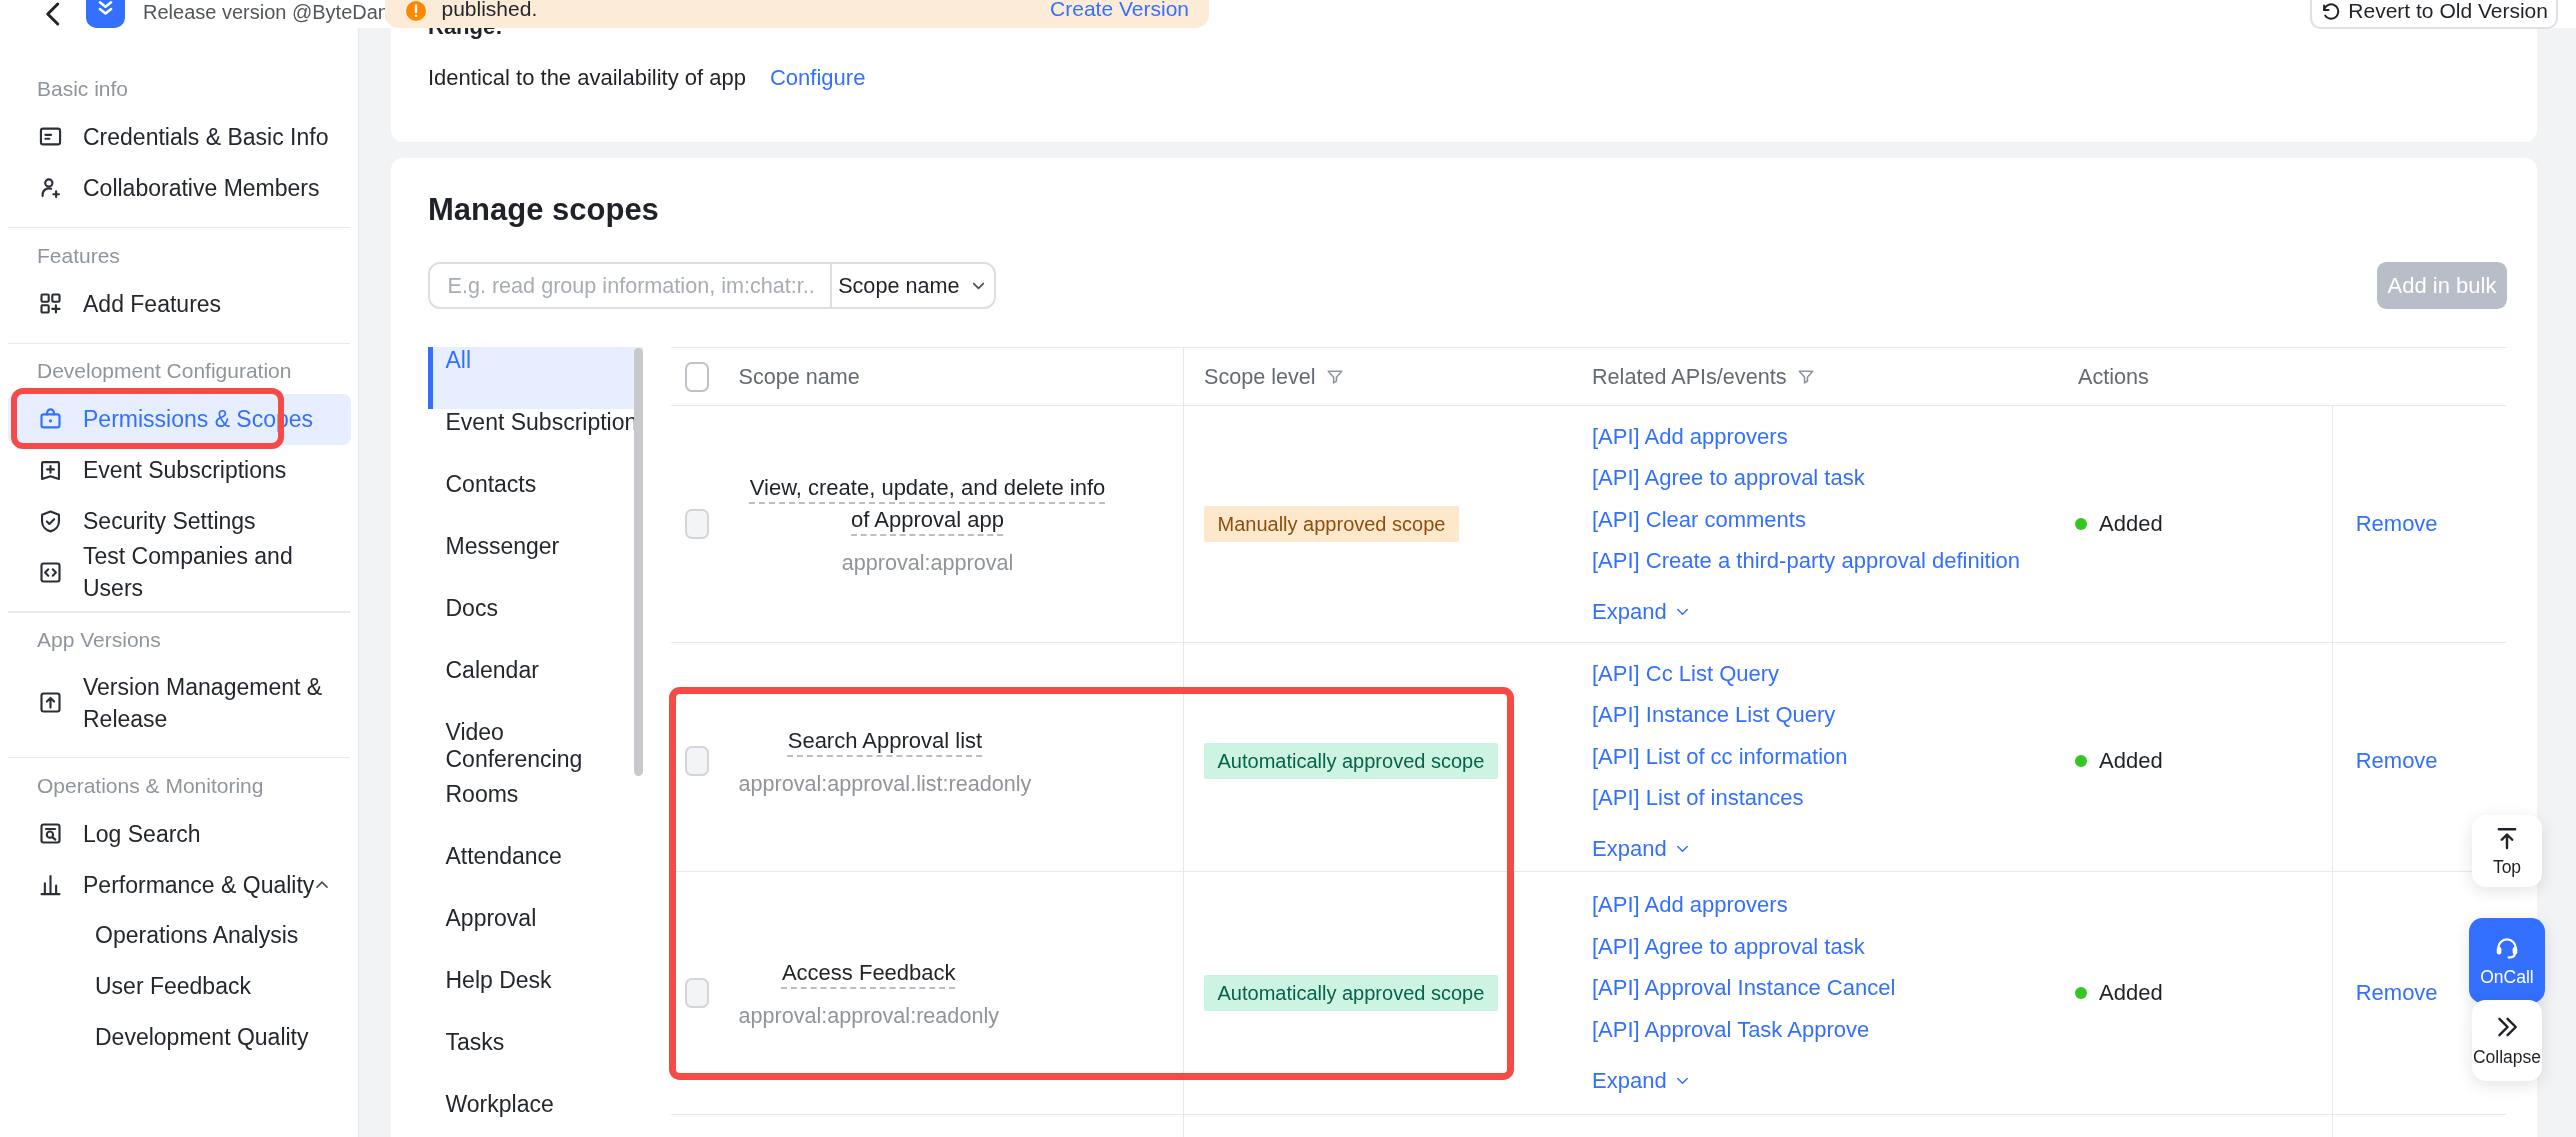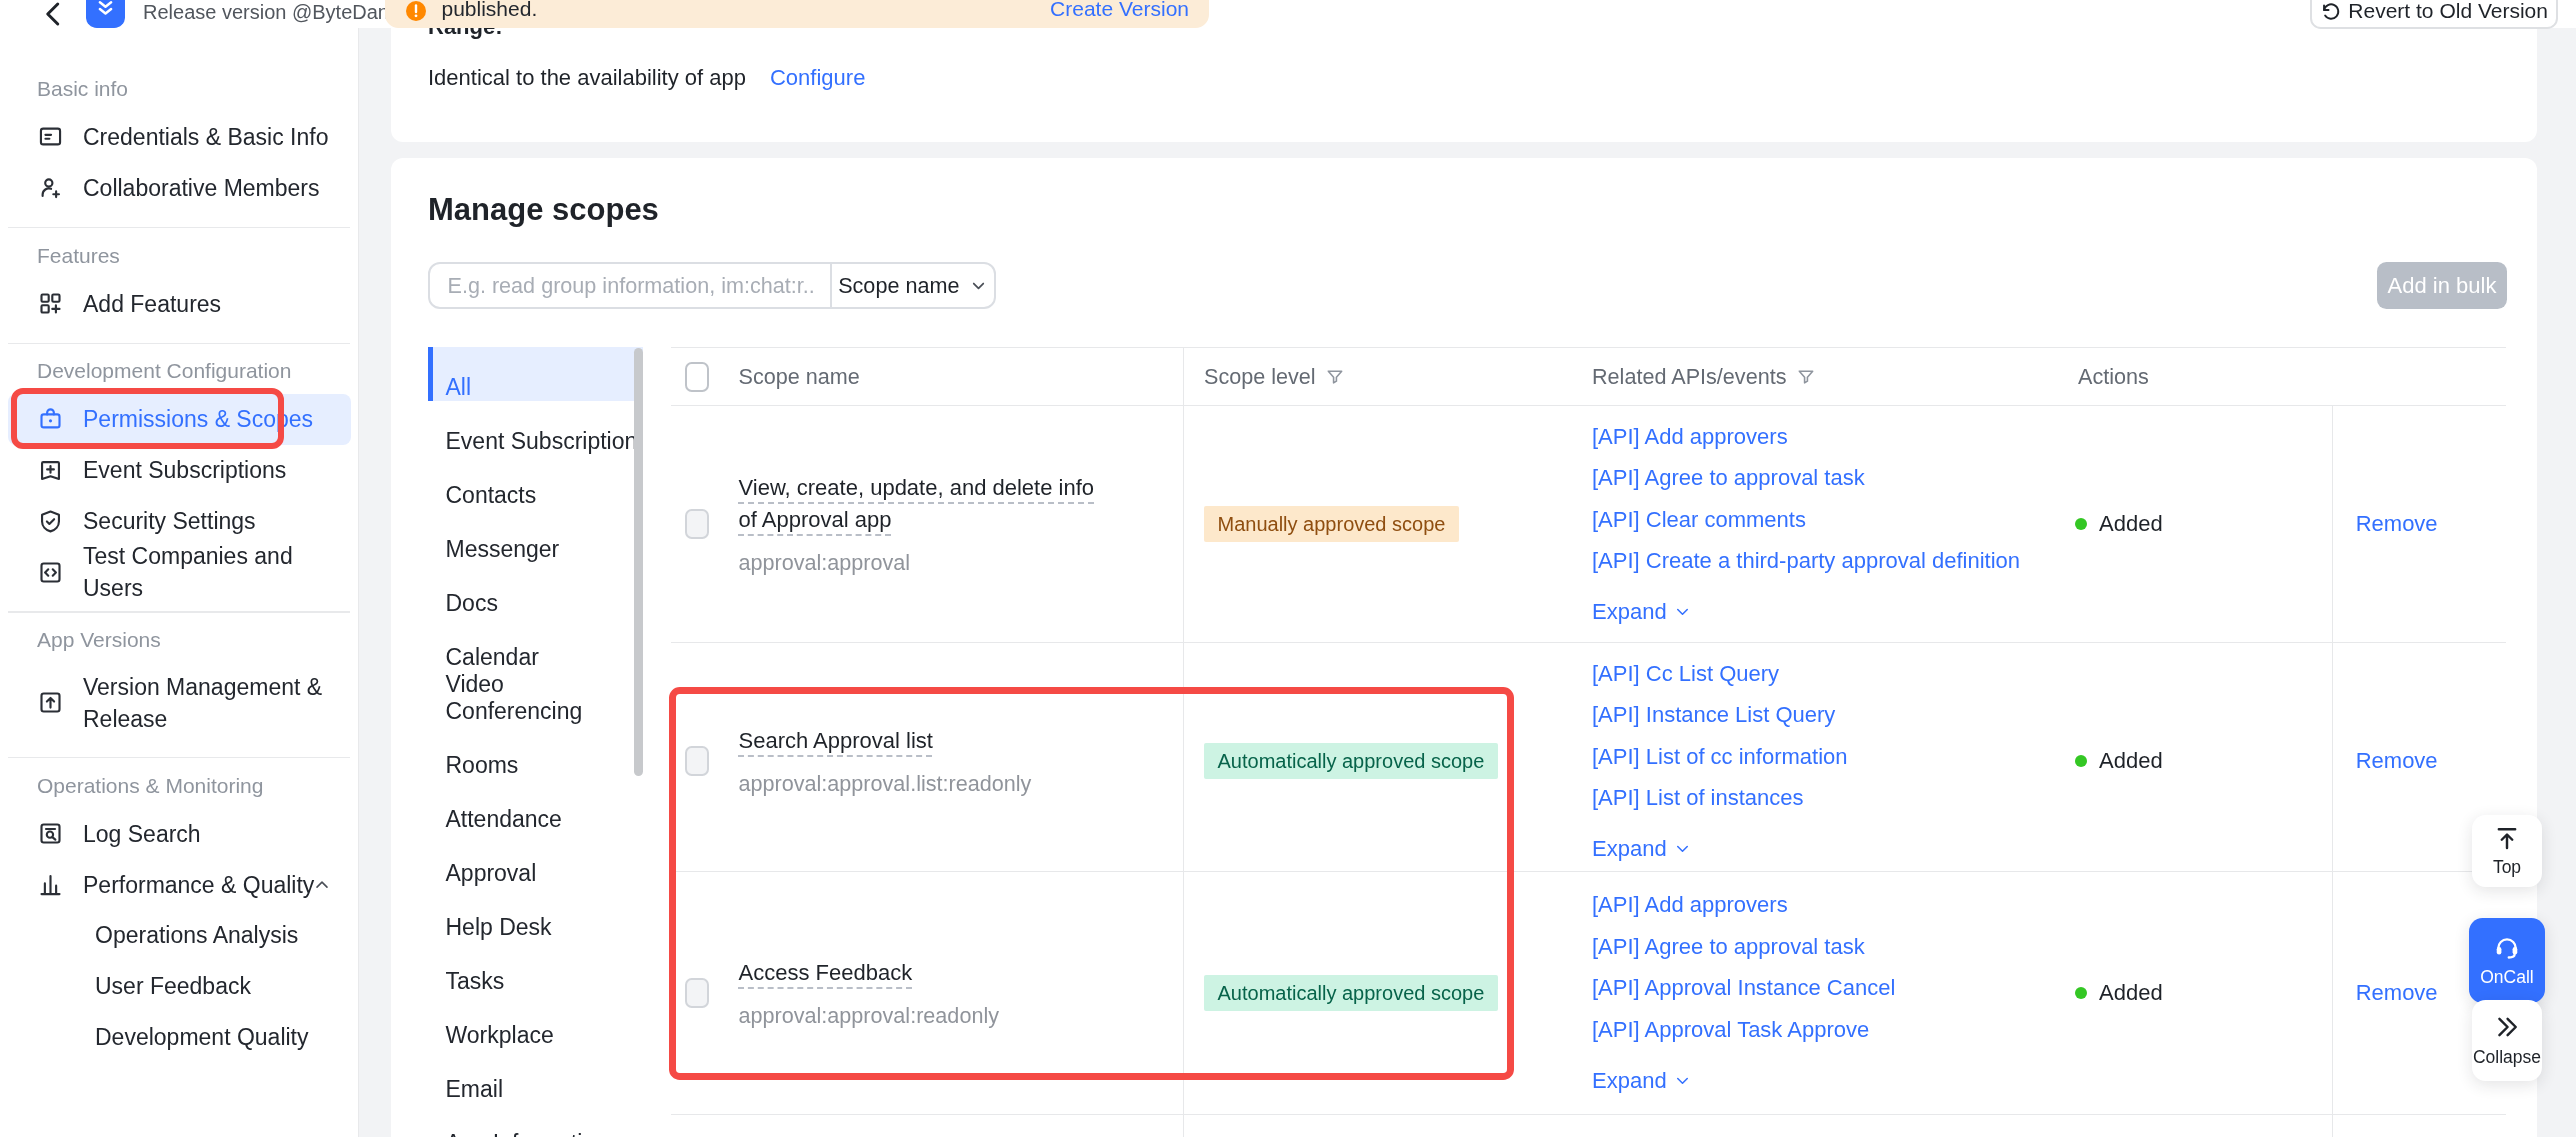--- a/index.html
+++ b/index.html
@@ -68,7 +68,7 @@
 
   
   .cats { position:relative; width:215px; flex:0 0 215px; }
-  .cat-item { position:relative; height:54px; display:flex; align-items:flex-end; padding-left:17.5px;
+  .cat-item { position:relative; height:62px; display:flex; align-items:flex-start; padding-left:17.5px;
               font-size:23px; color:#23272e; cursor:pointer; }
   .cat-item.active { background:#e6eeff; color:#3370ff; }
   .cat-item.active .bar { position:absolute; left:0; top:0; bottom:0; width:5.4px; background:#3370ff; }

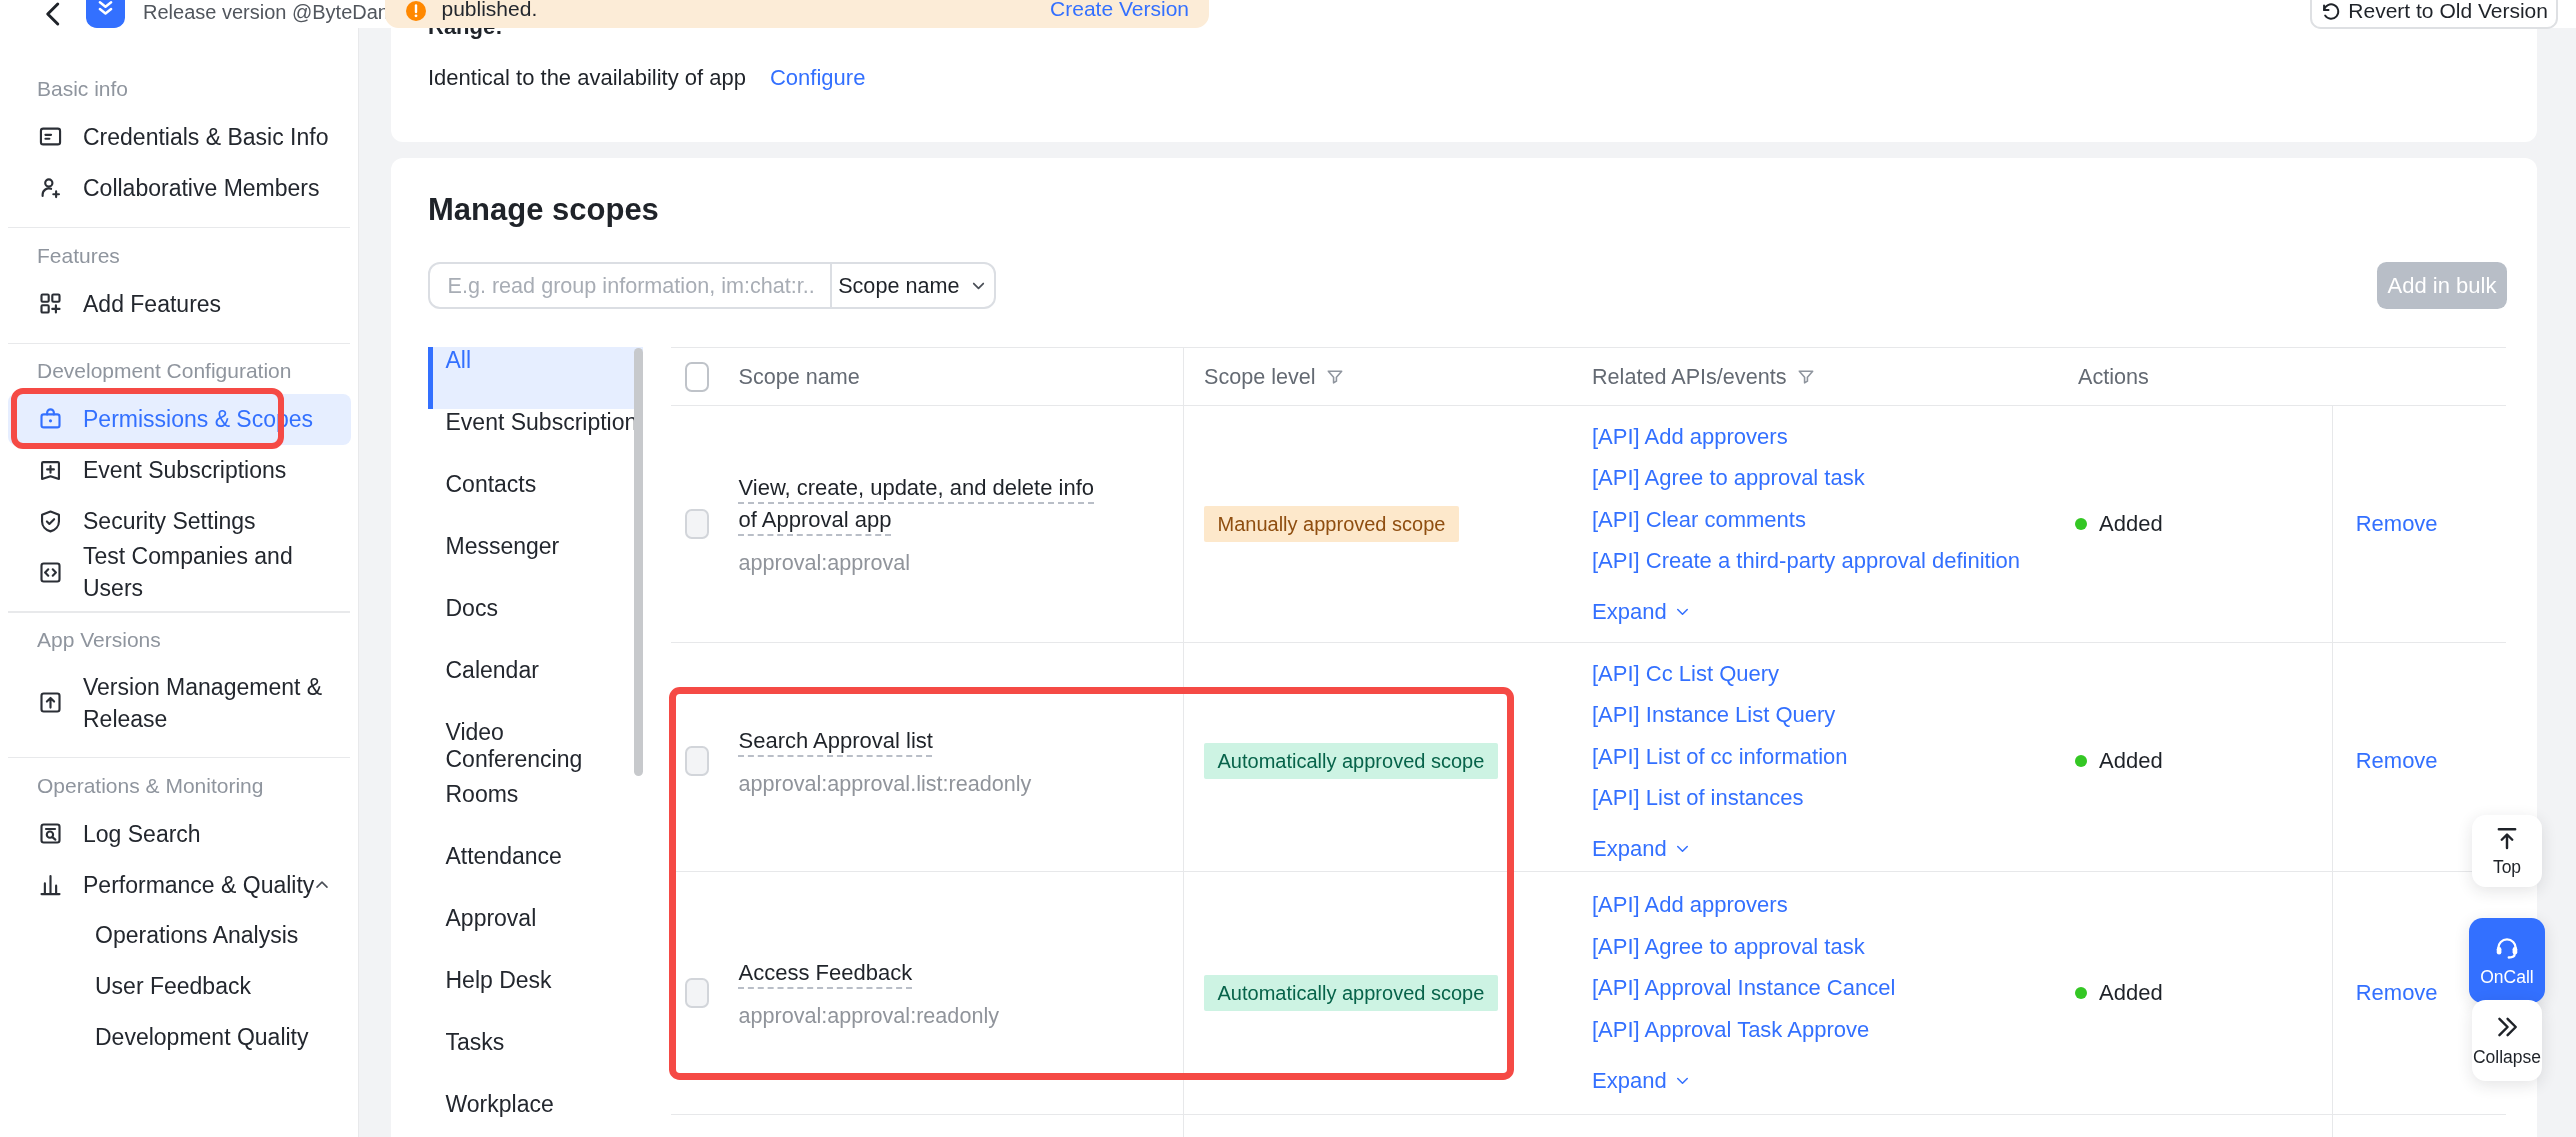--- a/index.html
+++ b/index.html
@@ -87,7 +87,7 @@
   .cbx { width:24px; height:30px; border:2px solid #bfc3c9; border-radius:6.7px; background:#fff;
          flex:0 0 24px; margin-right:30px; cursor:pointer; }
   .row-cbx { background:#f3f4f6; border-color:#d2d5da; }
-  .name-wrap { display:flex; flex-direction:column; justify-content:center; }
+  .name-wrap { display:flex; flex-direction:column; justify-content:center;text-align:center; }
   .scope-title { font-size:22px; line-height:32px; color:#1f2329; max-width:378px;
                  text-decoration:underline dashed #b9bec7; text-decoration-thickness:2px; text-underline-offset:6.7px; cursor:help; }
   .scope-code { font-size:21.6px; color:#90949b; margin-top:13.5px; }

